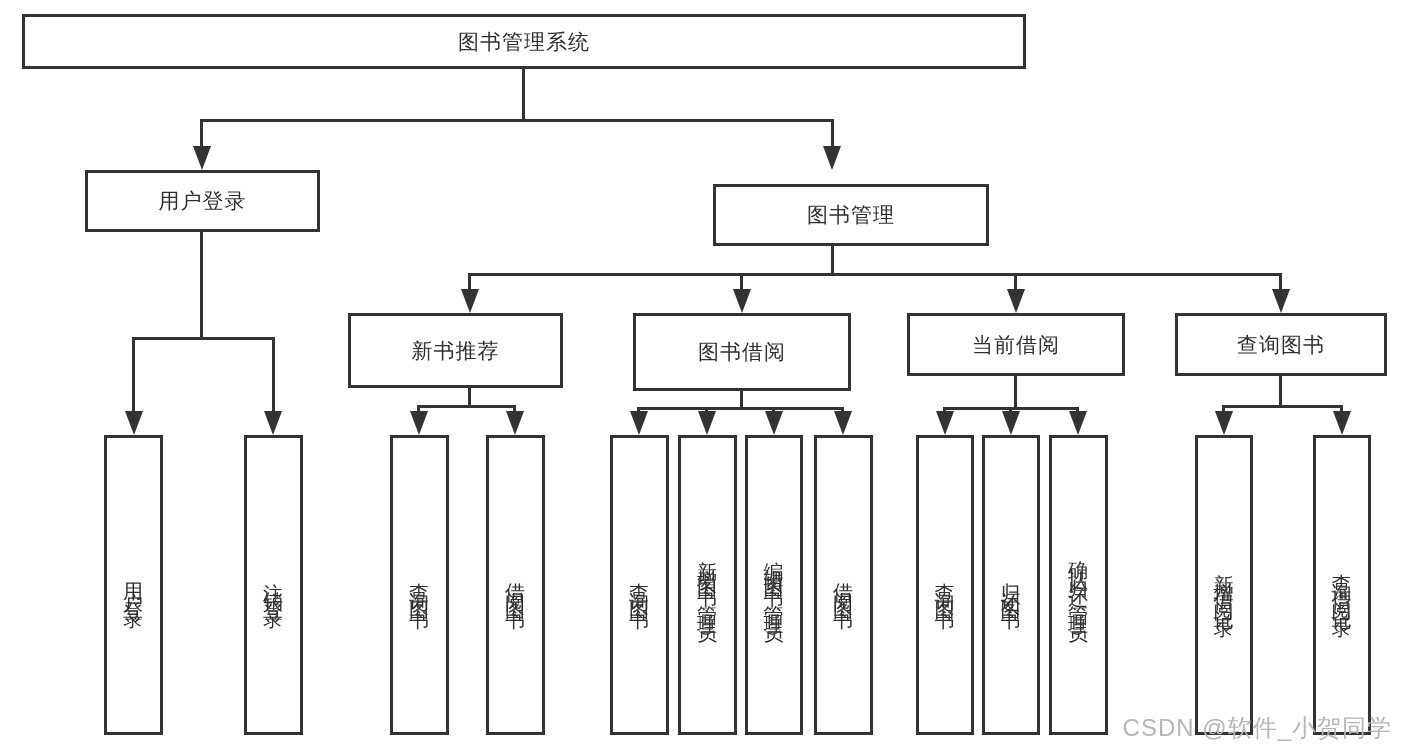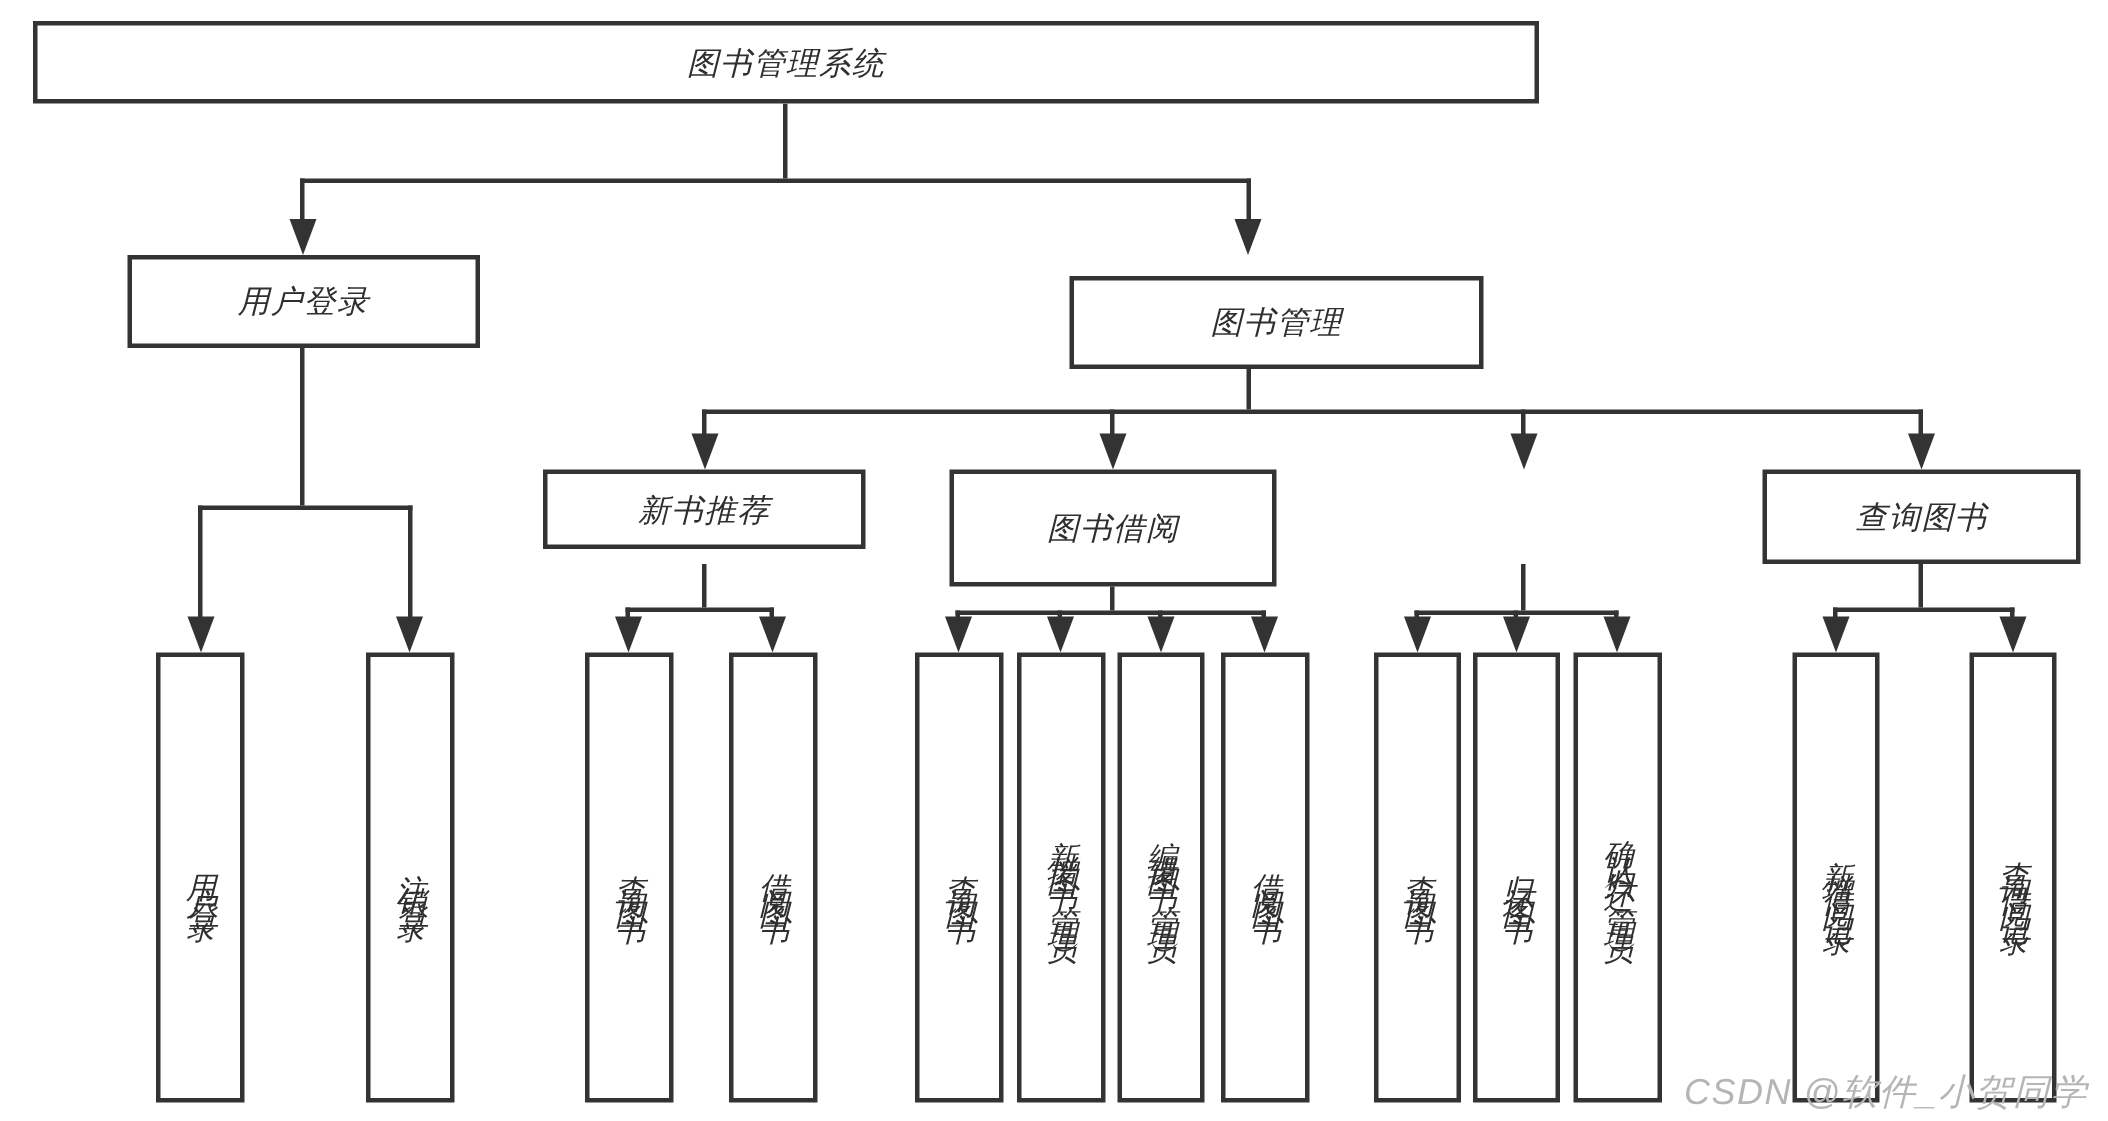--- a/index.html
+++ b/index.html
@@ -9,7 +9,6 @@
     background:#ffffff;
     font-family:"Liberation Sans","DejaVu Sans",sans-serif;
     overflow:hidden;
-    font-style:italic;
   }
   .node{
     position:absolute;

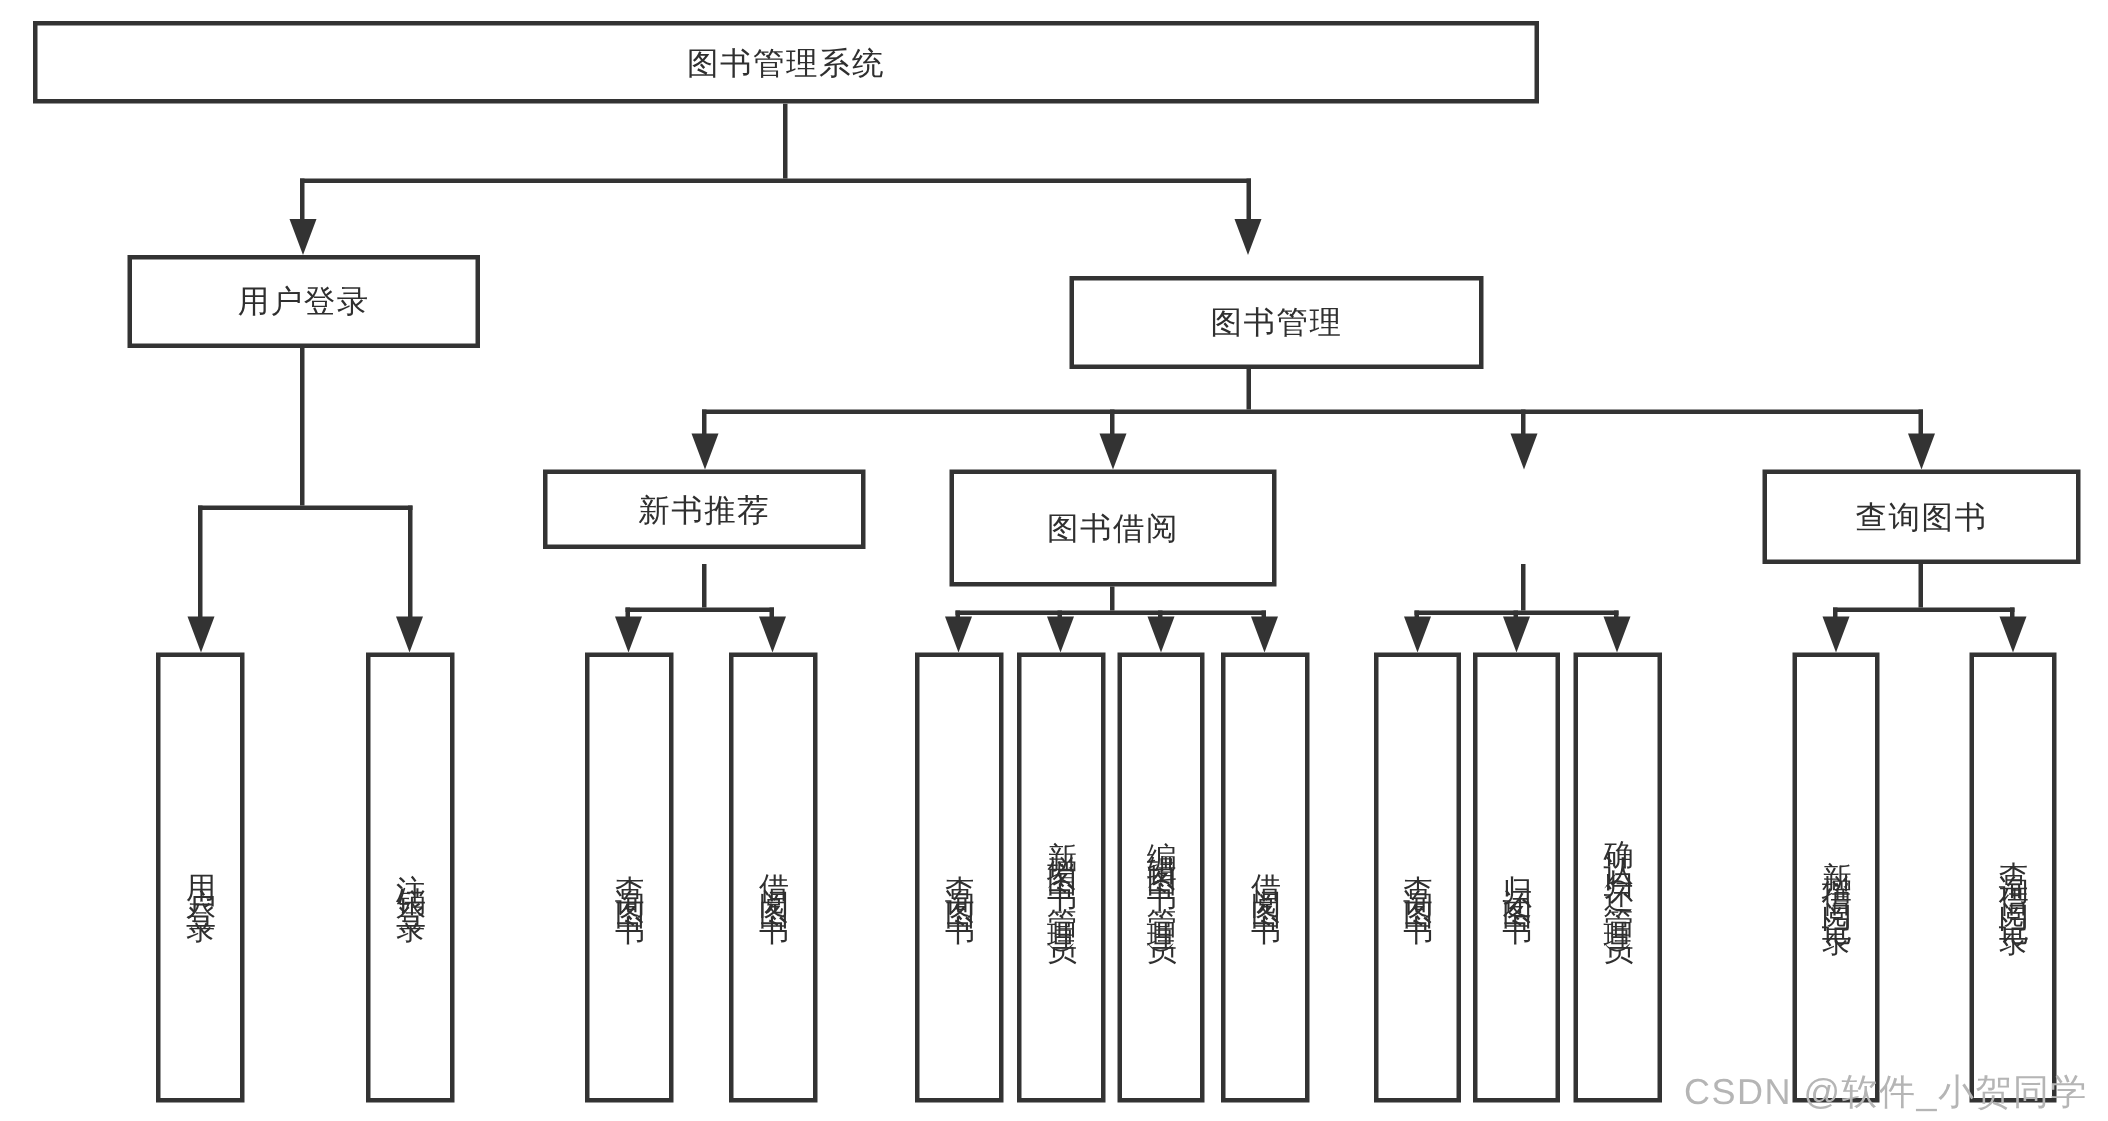--- a/index.html
+++ b/index.html
@@ -124,7 +124,7 @@
     <span>图书管理</span>
   </div>
 
-  <div class="node" style="left:362px;top:313px;width:215px;height:53px">
+  <div class="node" style="left:348px;top:313px;width:215px;height:75px">
     <span>新书推荐</span>
   </div>
   <div class="node" style="left:633px;top:313px;width:218px;height:78px">

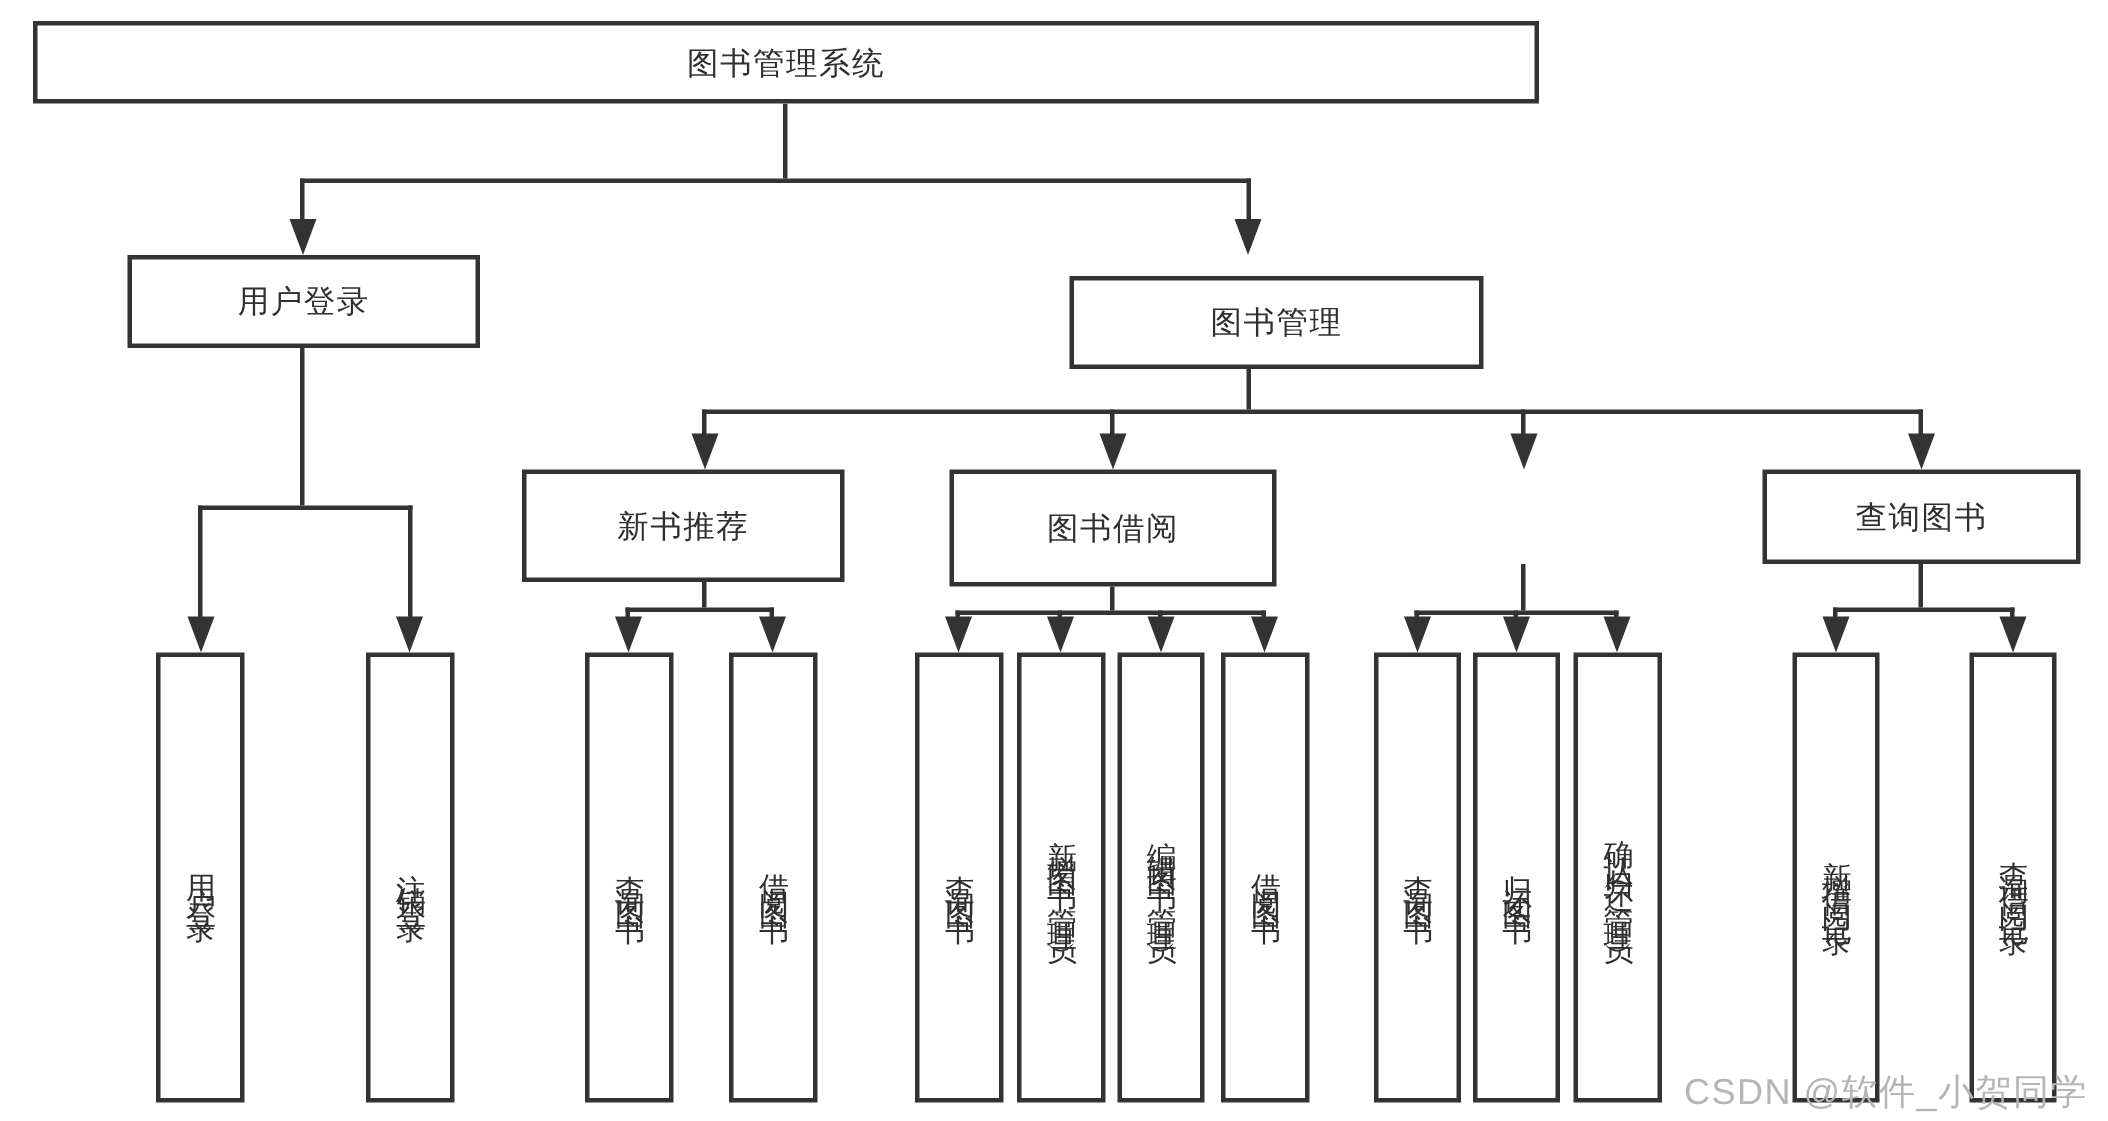--- a/index.html
+++ b/index.html
@@ -130,6 +130,9 @@
   <div class="node" style="left:633px;top:313px;width:218px;height:78px">
     <span>图书借阅</span>
   </div>
+  <div class="node" style="left:907px;top:313px;width:218px;height:63px">
+    <span>当前借阅</span>
+  </div>
   <div class="node" style="left:1175px;top:313px;width:212px;height:63px">
     <span>查询图书</span>
   </div>

